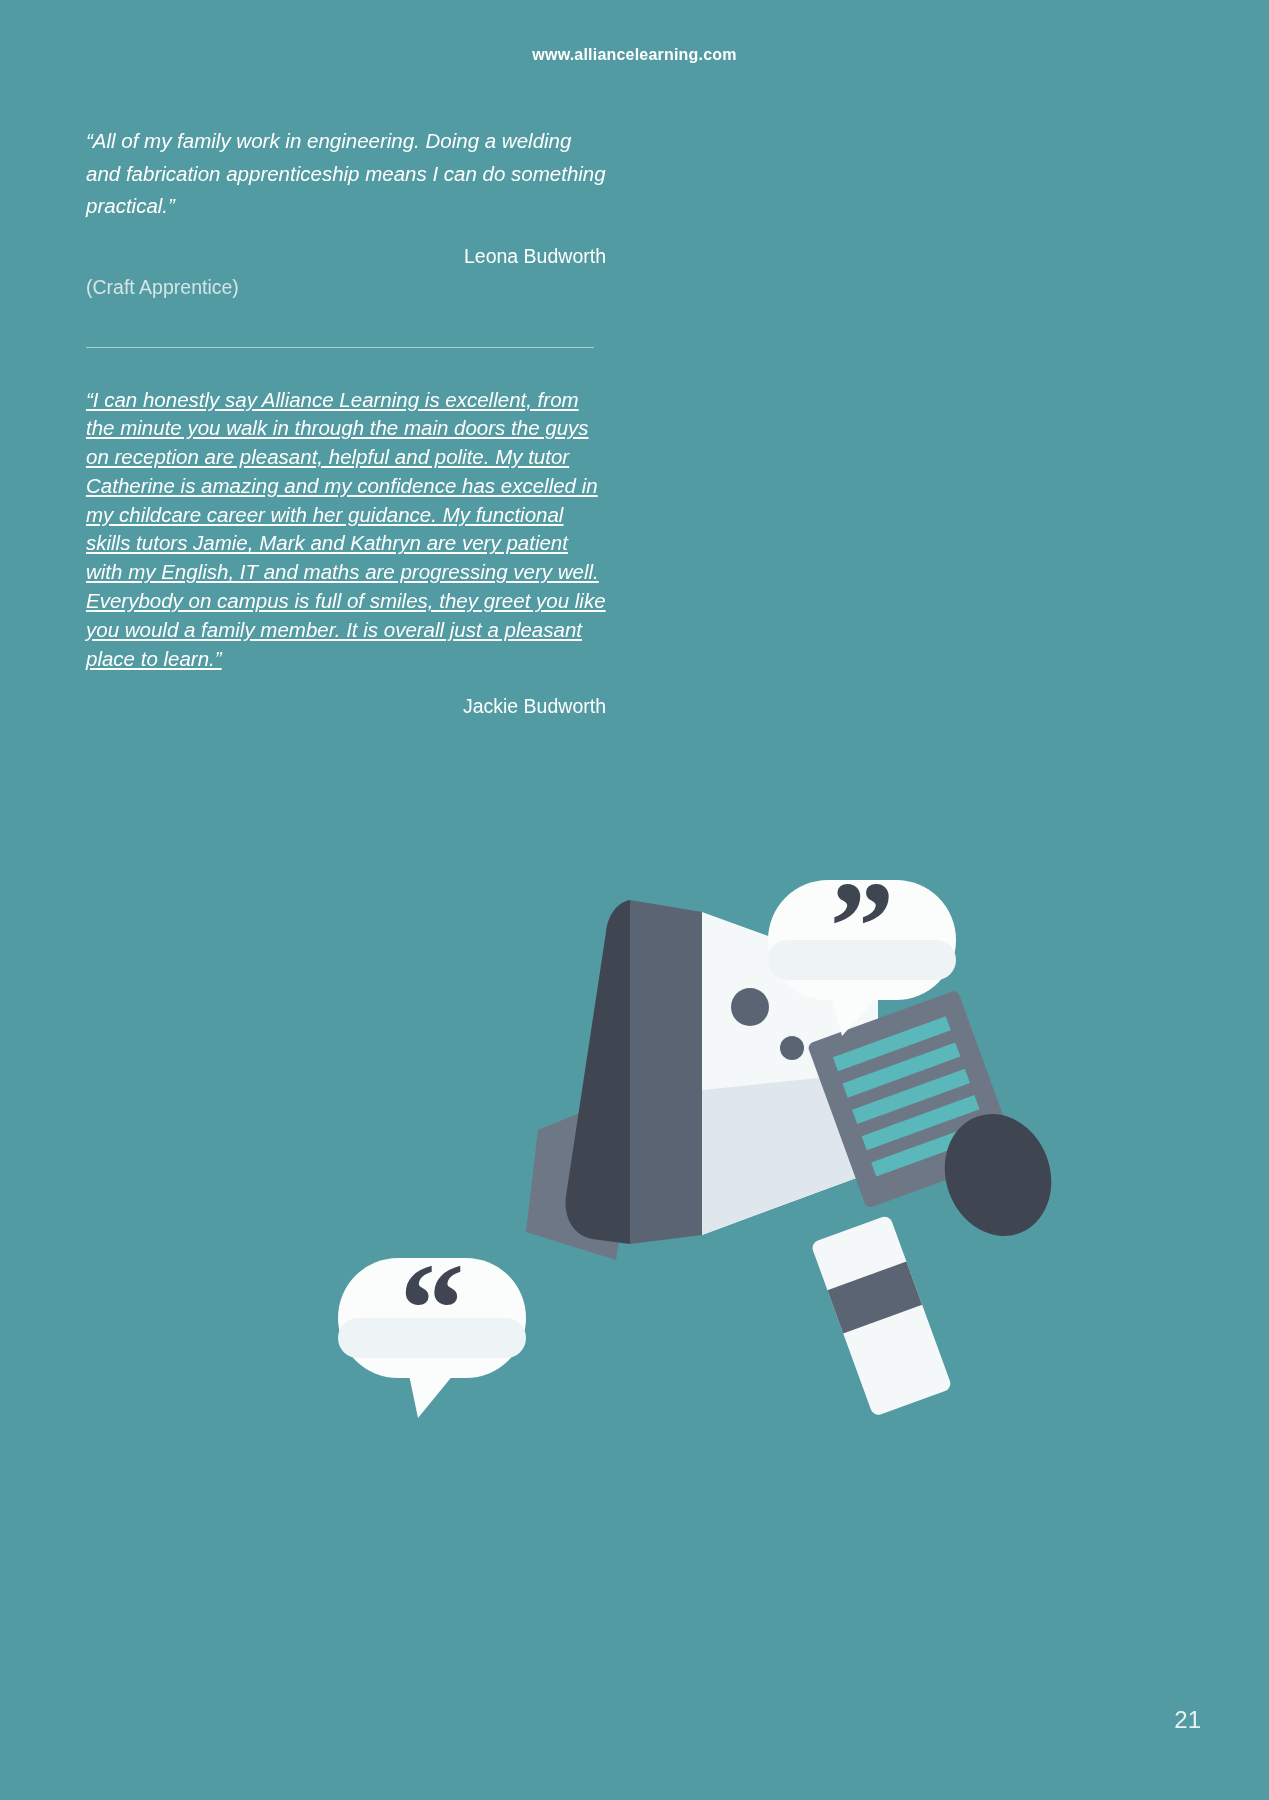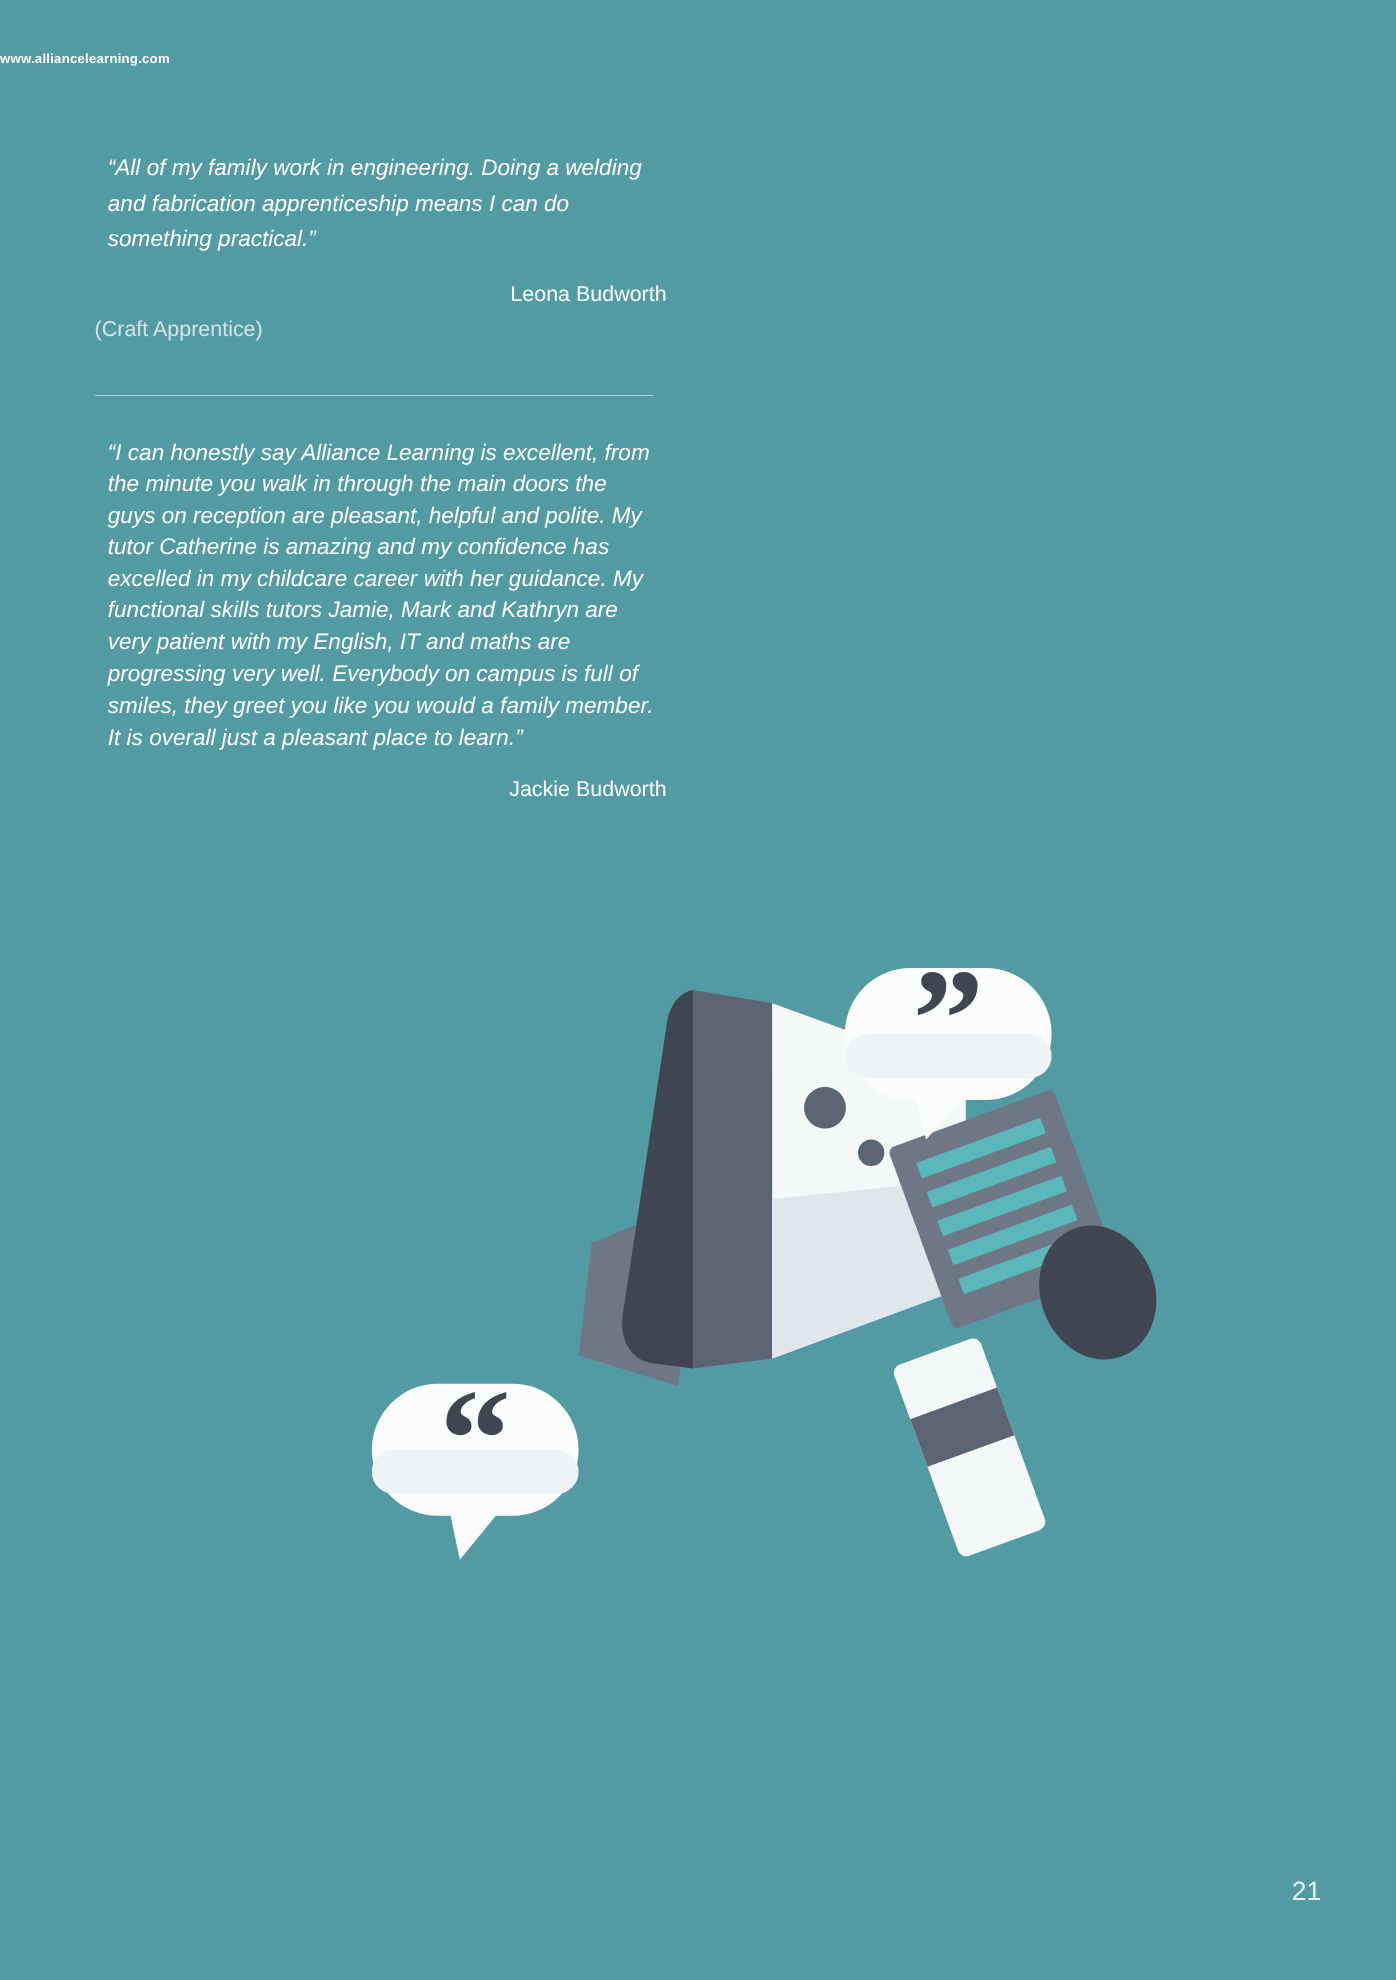--- a/index.html
+++ b/index.html
@@ -27,8 +27,9 @@
     top: 46px;
     left: 0;
     width: 1269px;
+    text-align: center;
     color: #ffffff;
-    font-size: 12px;
+    font-size: 16px;
     font-weight: bold;
     letter-spacing: 0.2px;
   }

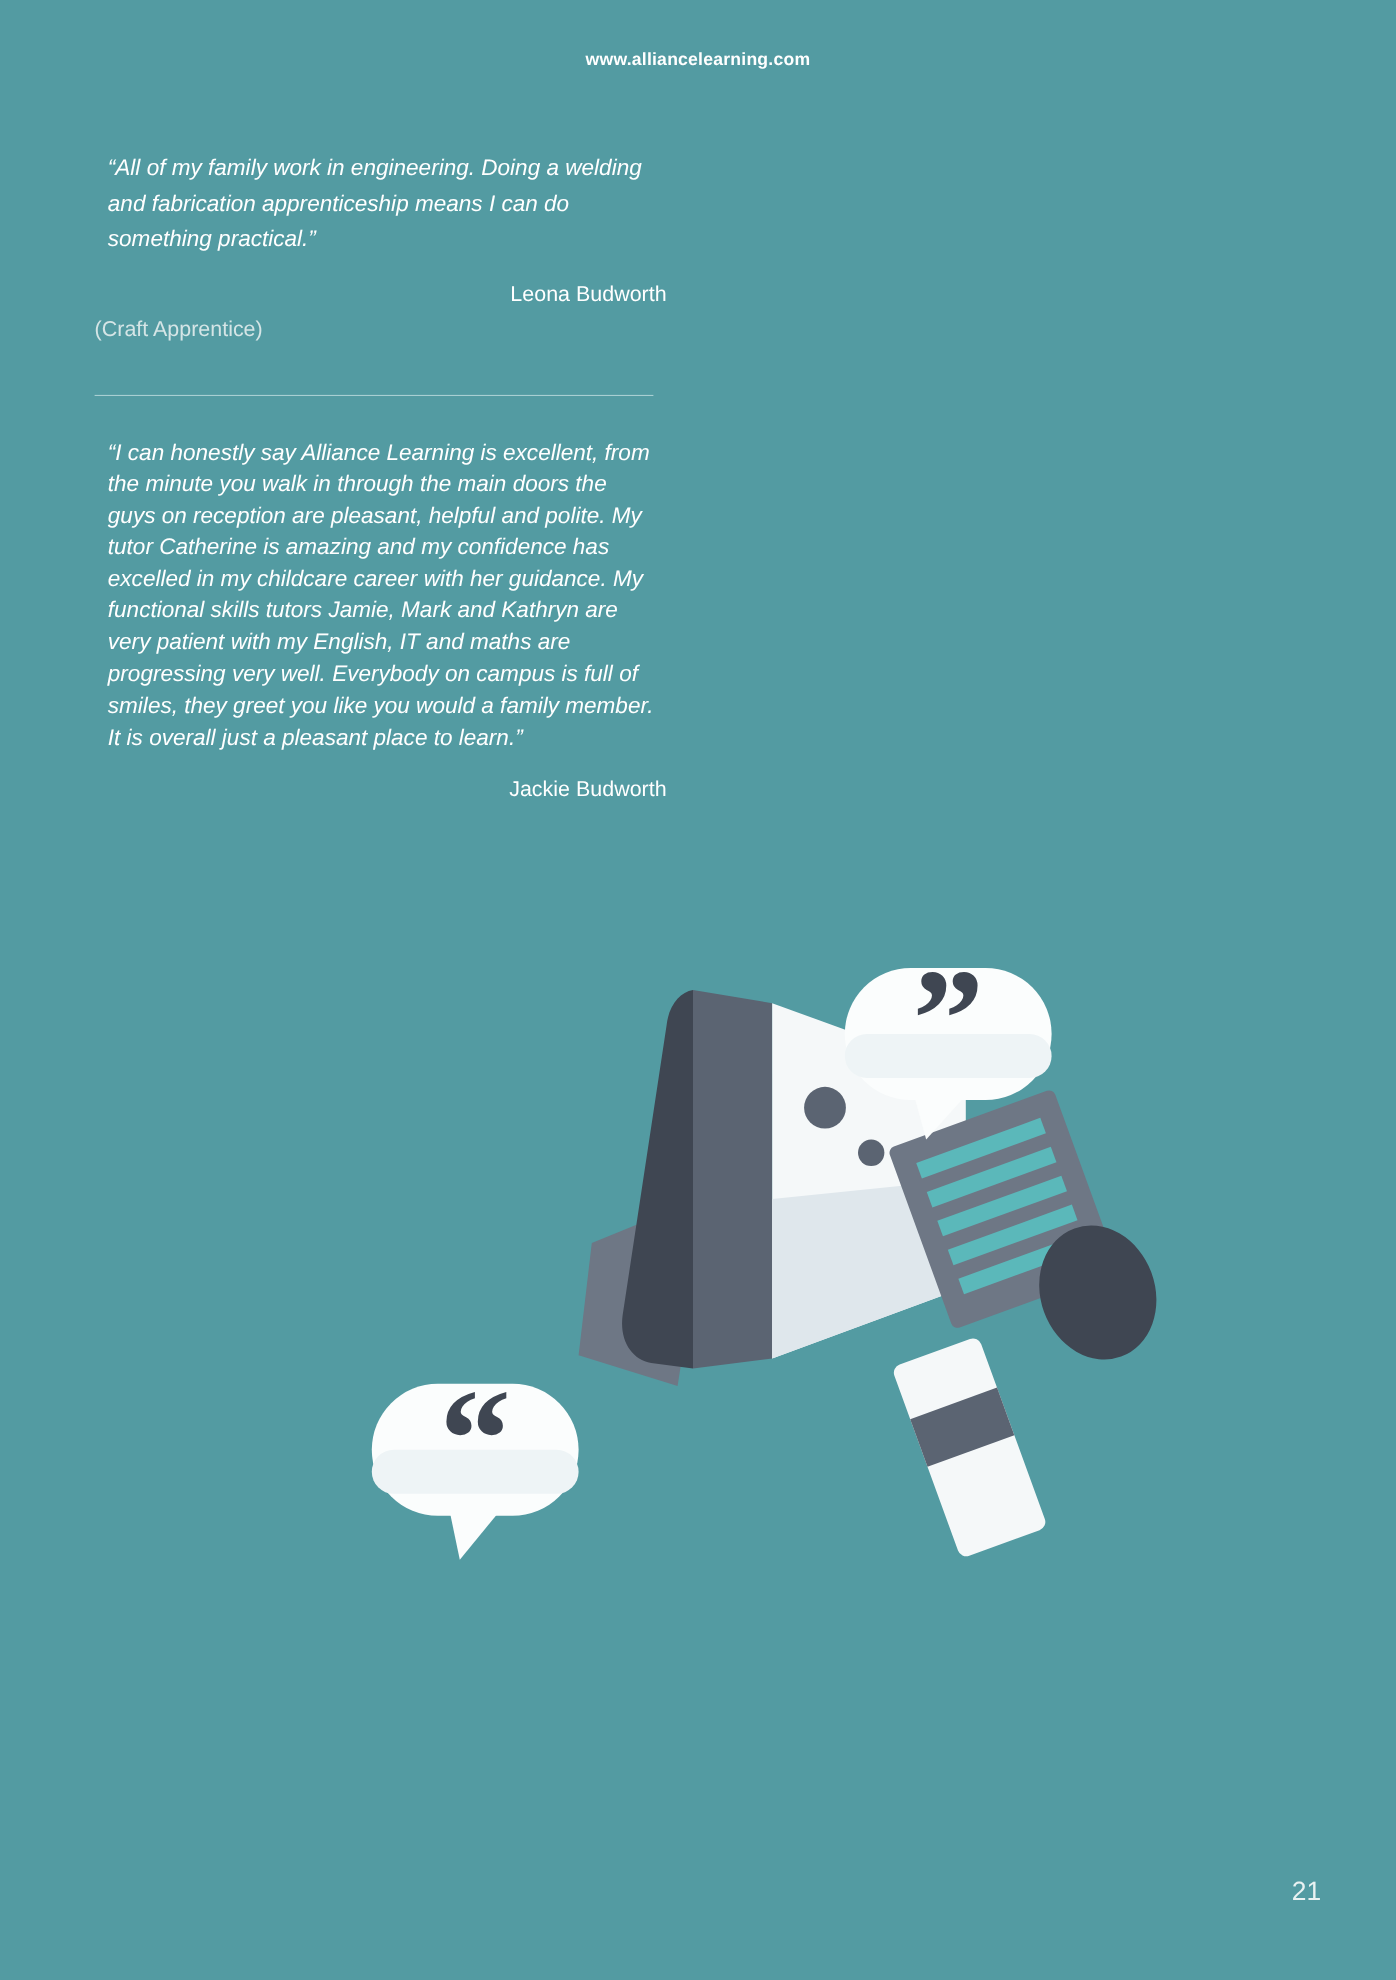--- a/index.html
+++ b/index.html
@@ -46,7 +46,7 @@
     font-style: italic;
     font-size: 20.5px;
     line-height: 32.5px;
-    margin: 12px;
+    margin: 0;
     font-weight: 400;
   }
 

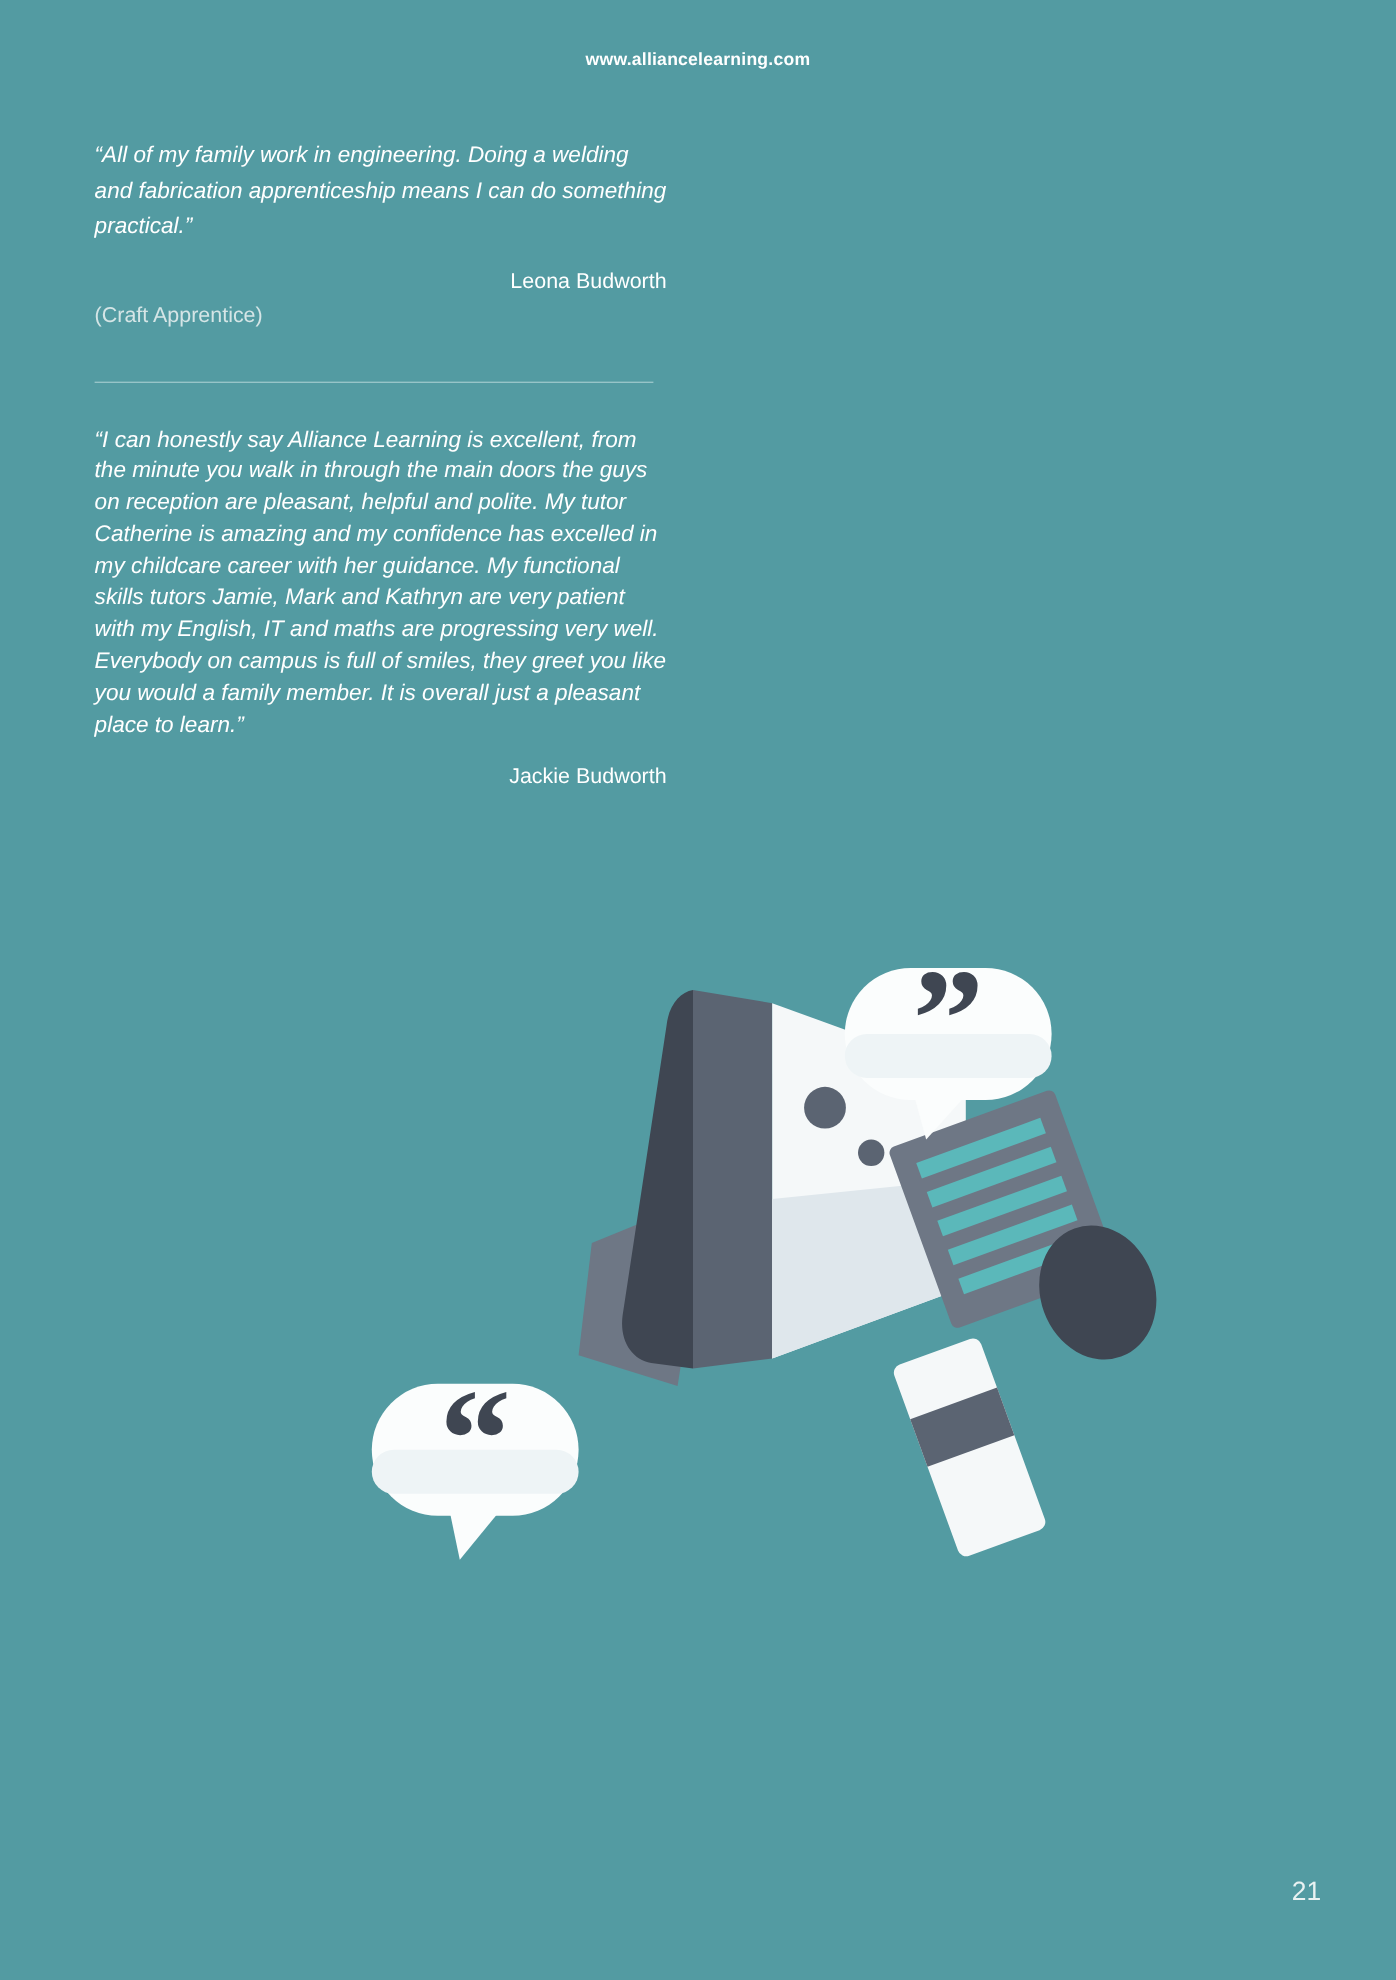--- a/index.html
+++ b/index.html
@@ -77,6 +77,7 @@
   .block2 .quote-text {
     font-size: 20.5px;
     line-height: 28.8px;
+    text-decoration: underline;
   }
 
   .page-number {

